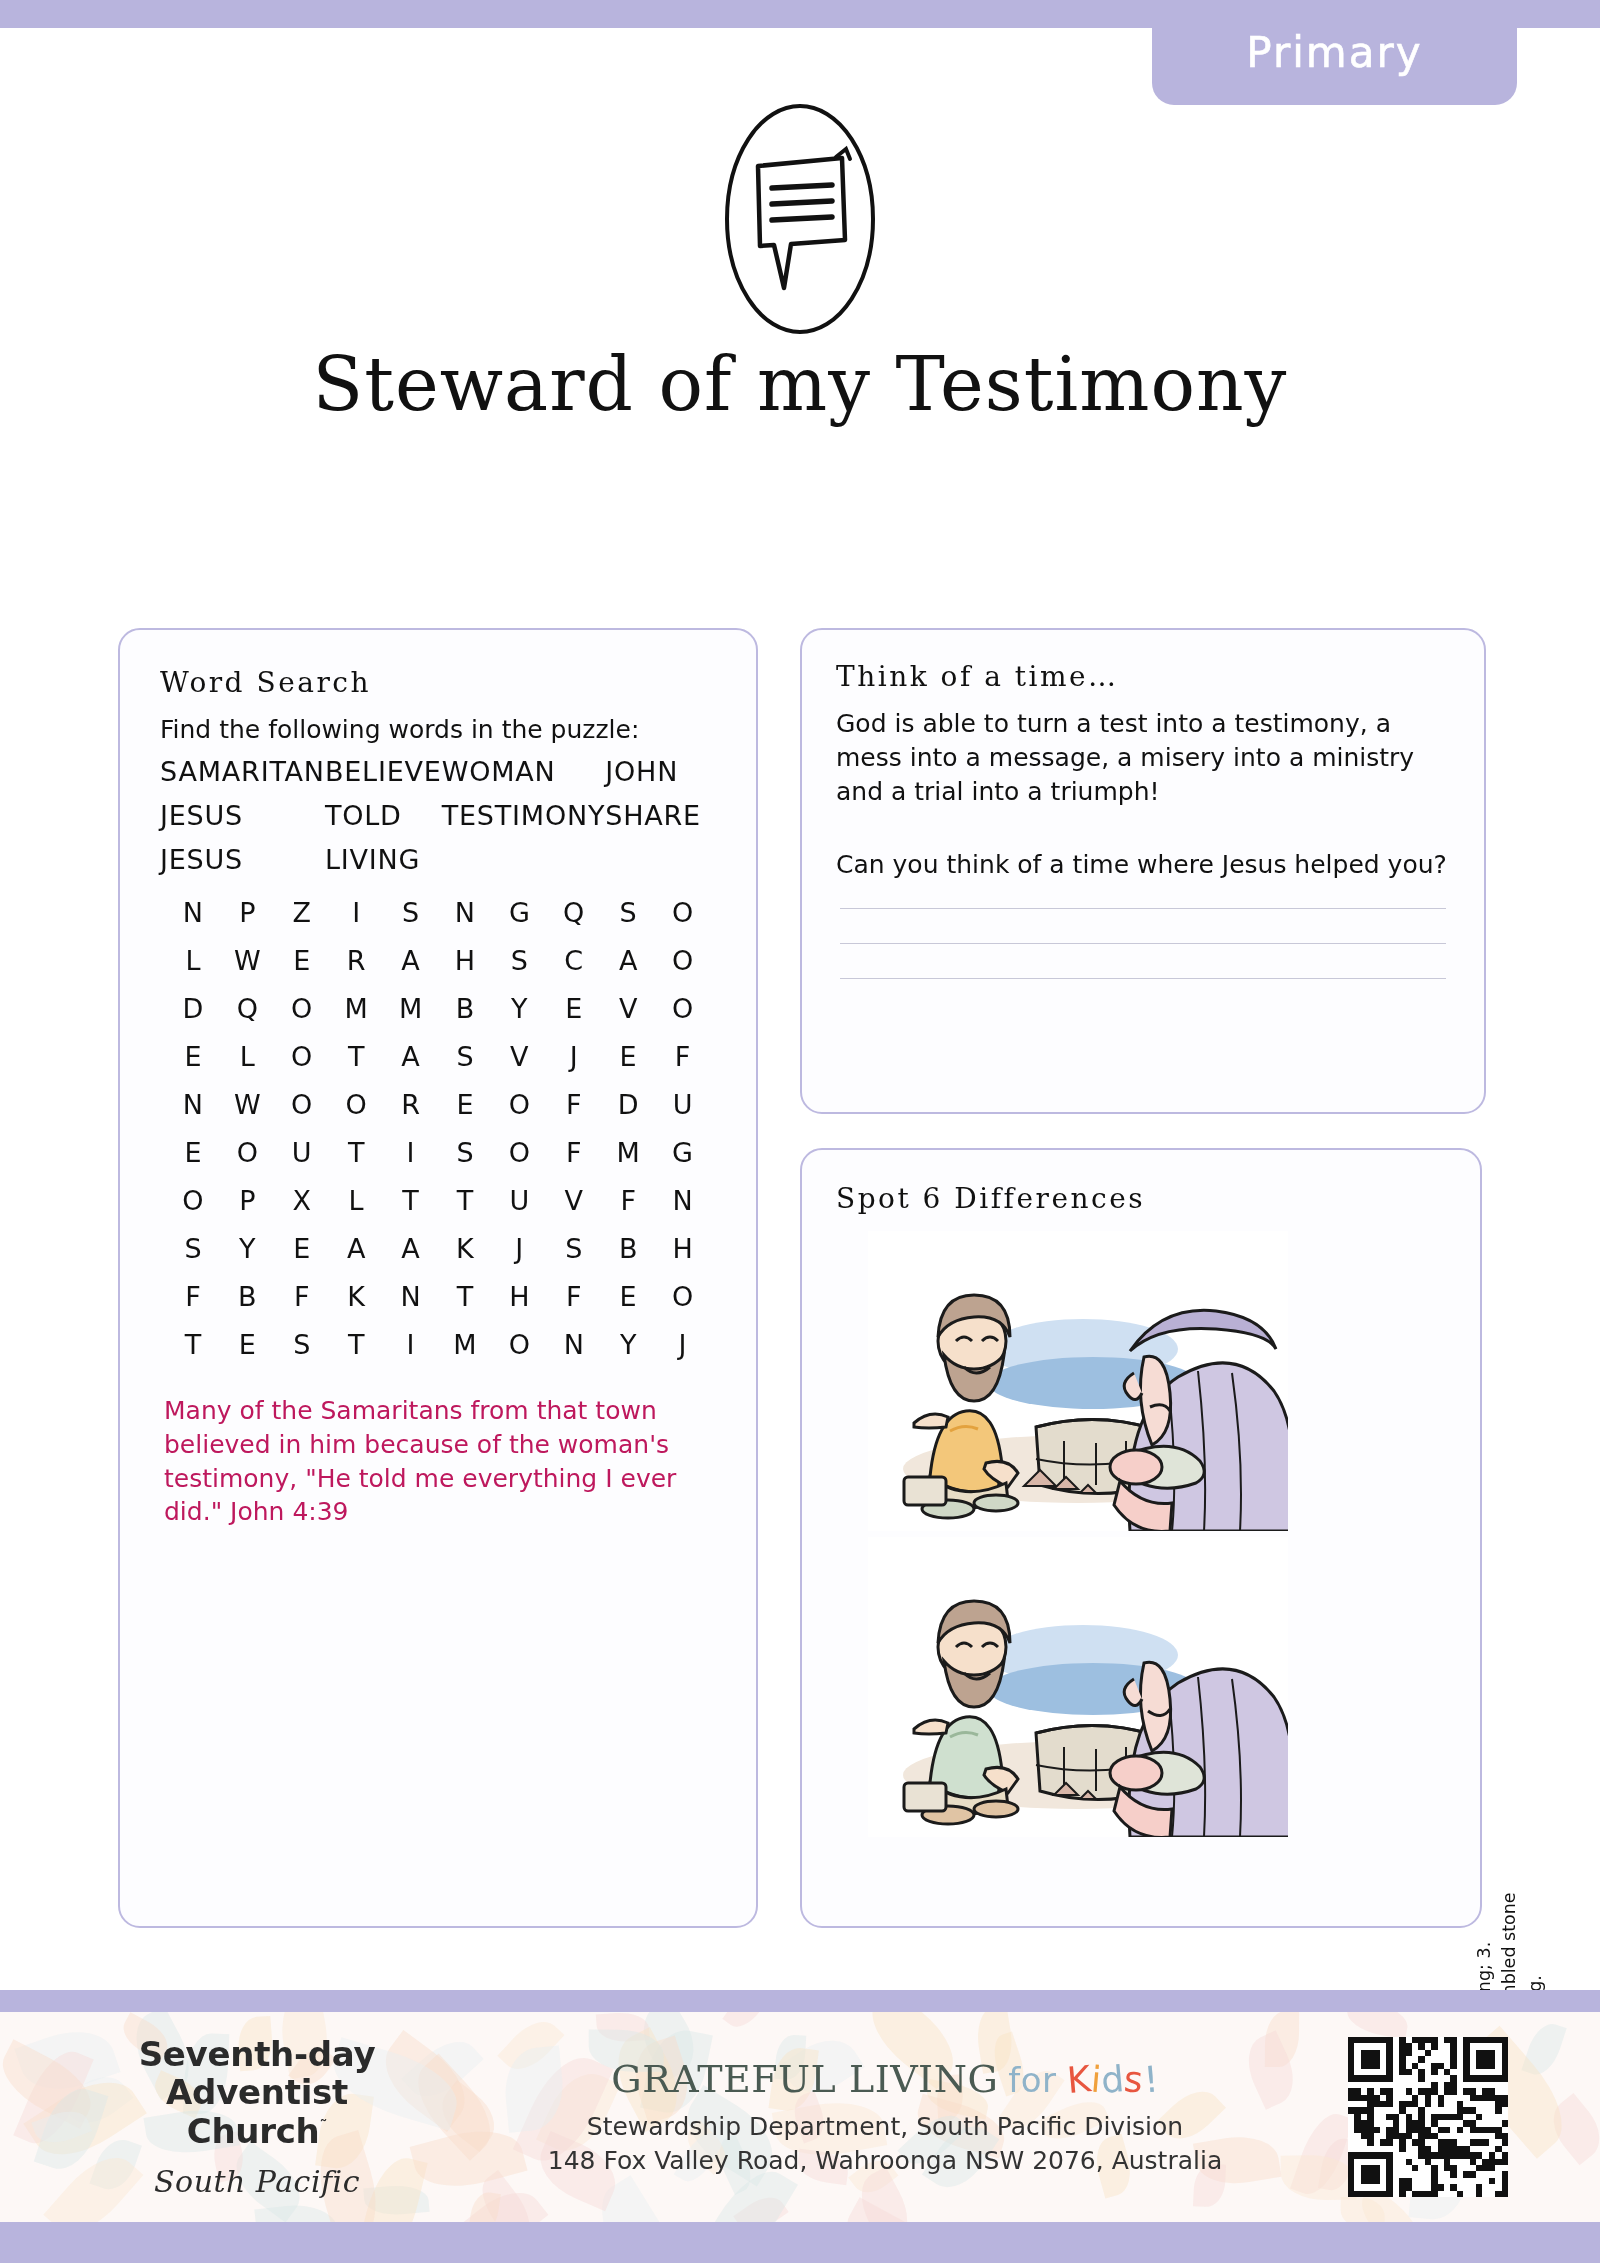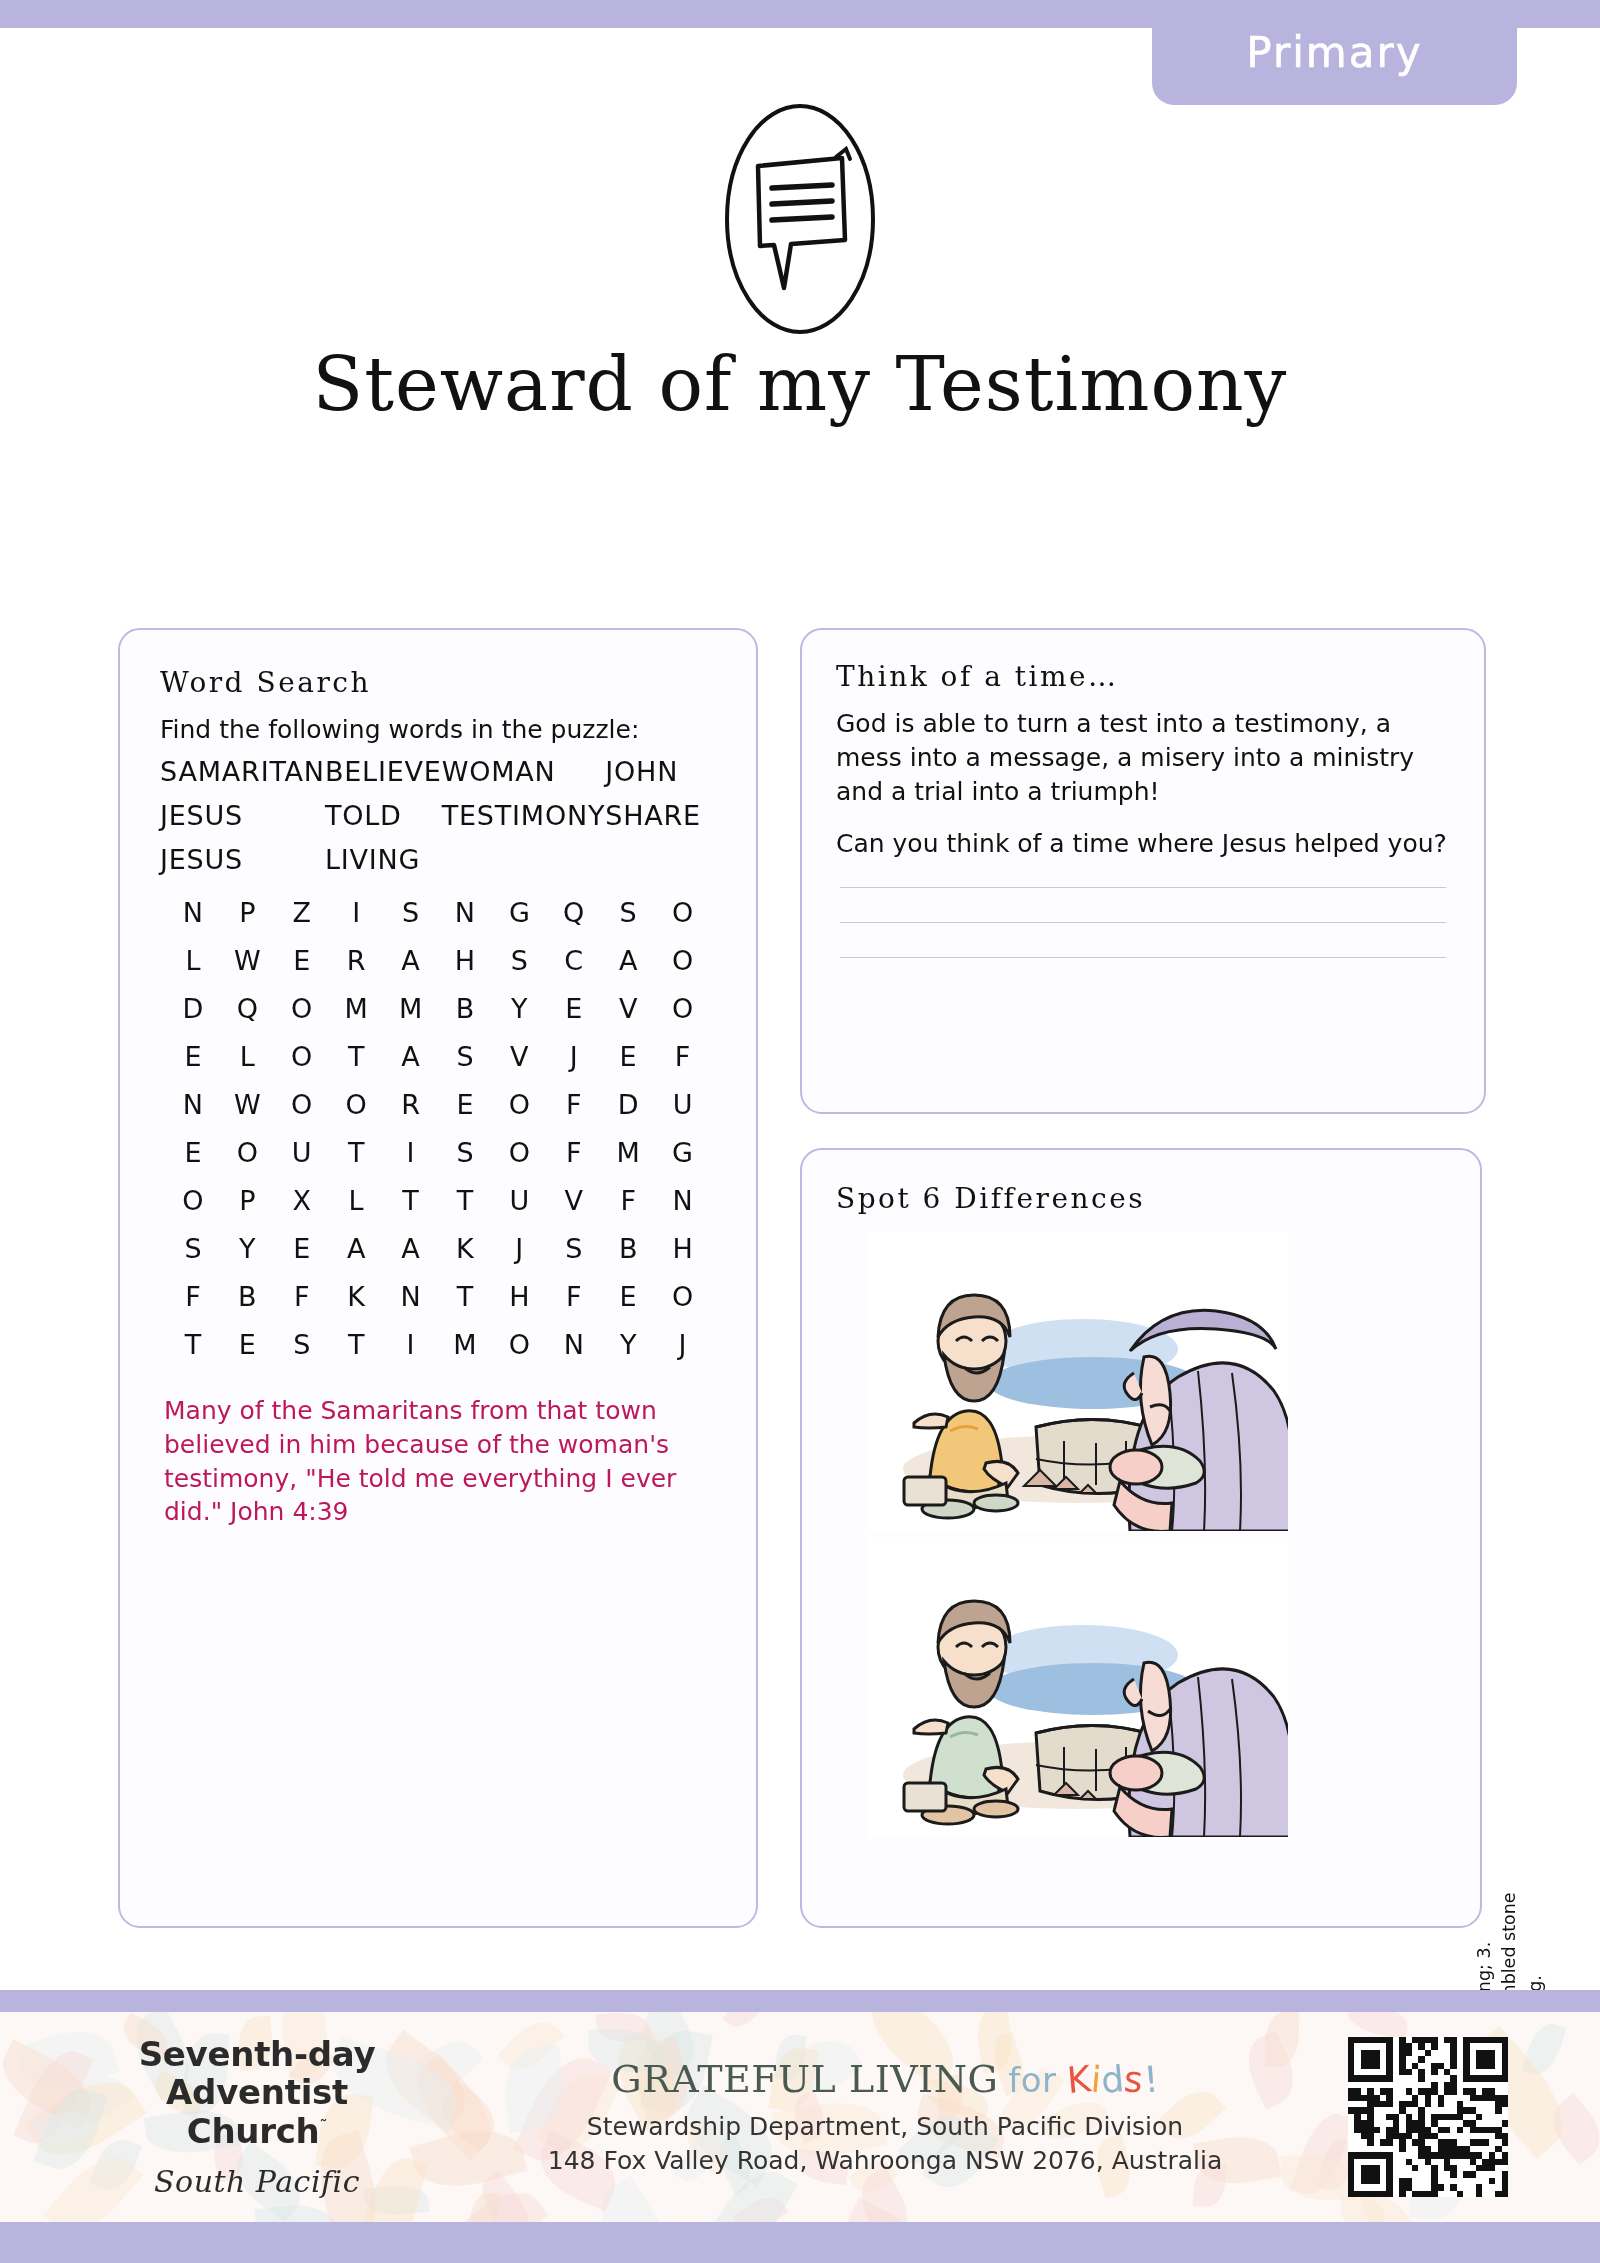--- a/index.html
+++ b/index.html
@@ -123,7 +123,7 @@
   .think-p {
     font-size: 25px; line-height: 1.35; color:#111; margin: 14px 0 0 0;
   }
-  .think-p + .think-p { margin-top: 19px; }
+  .think-p + .think-p { margin-top: 40px; }
   .write-lines { margin-top: 26px; }
   .write-line {
     height: 1px; background: #c8c8d8; margin: 0 4px 34px 4px;

